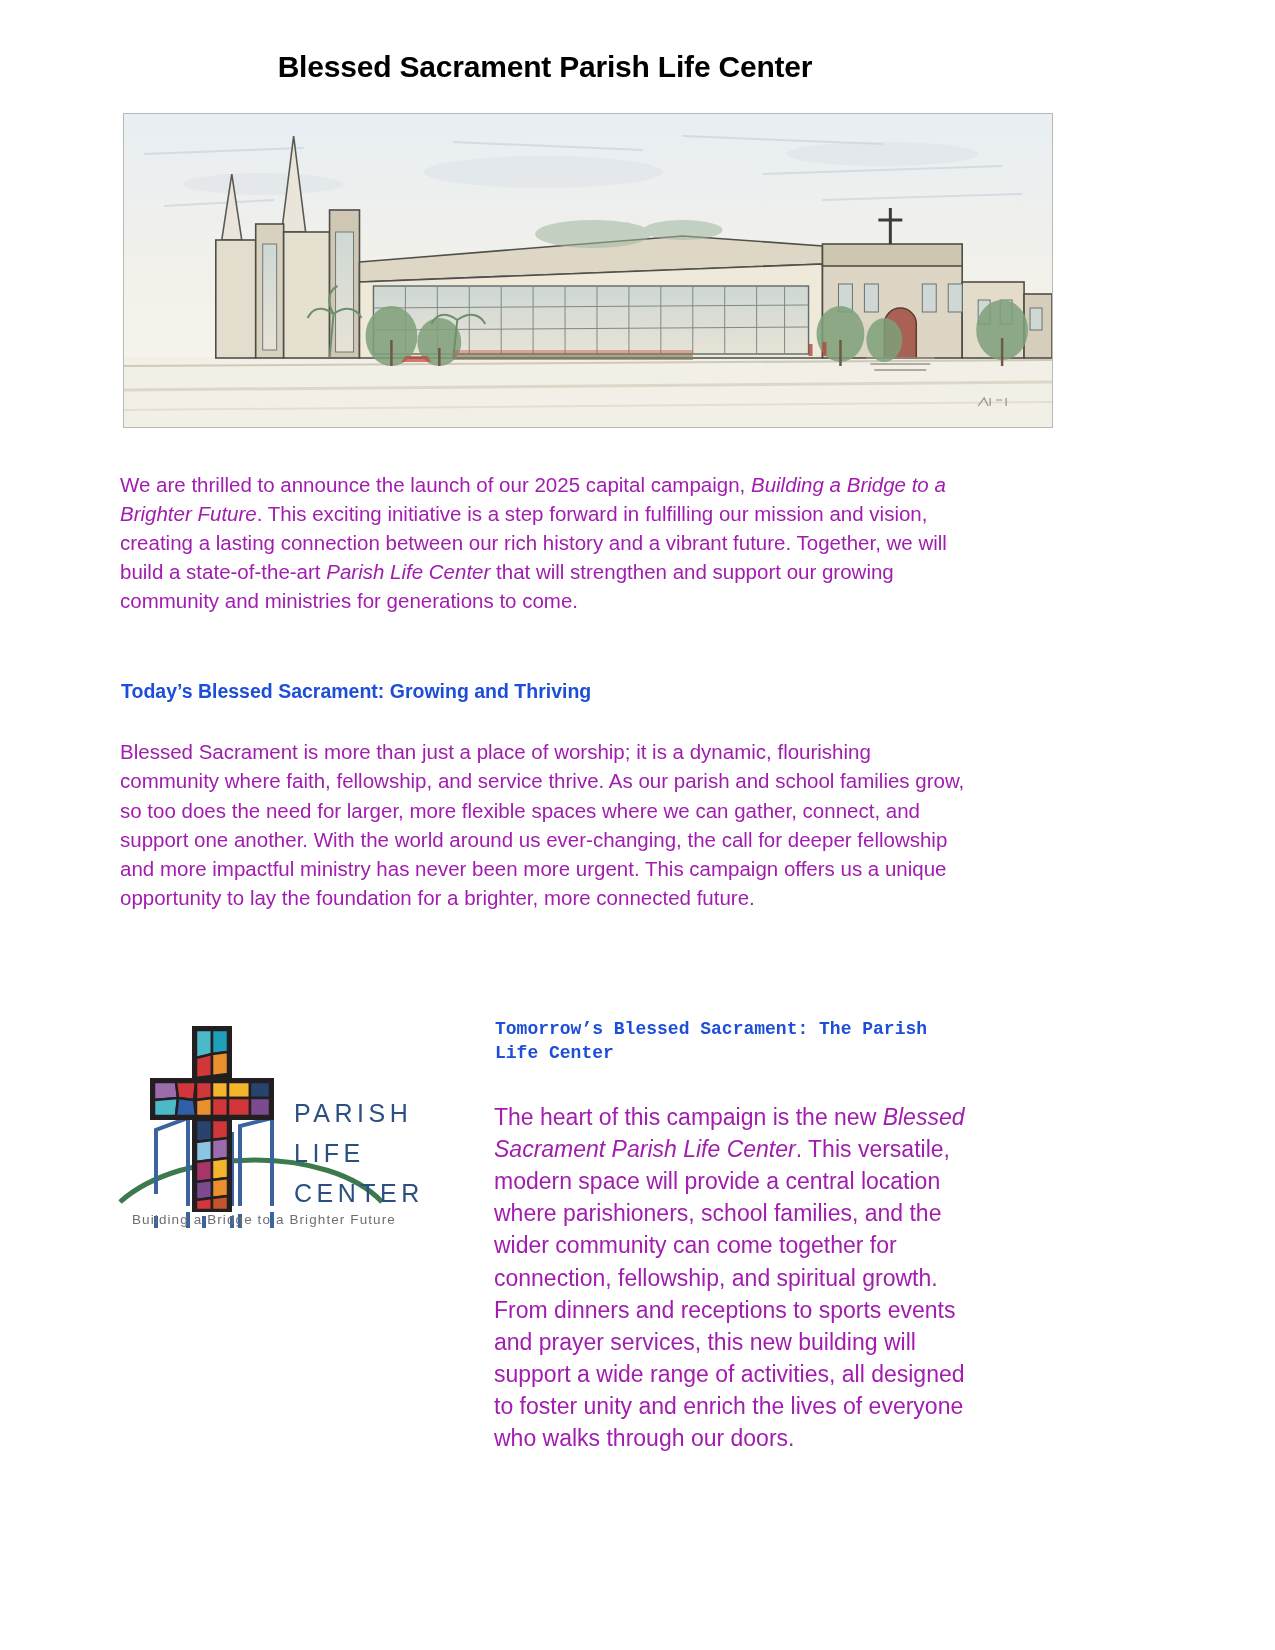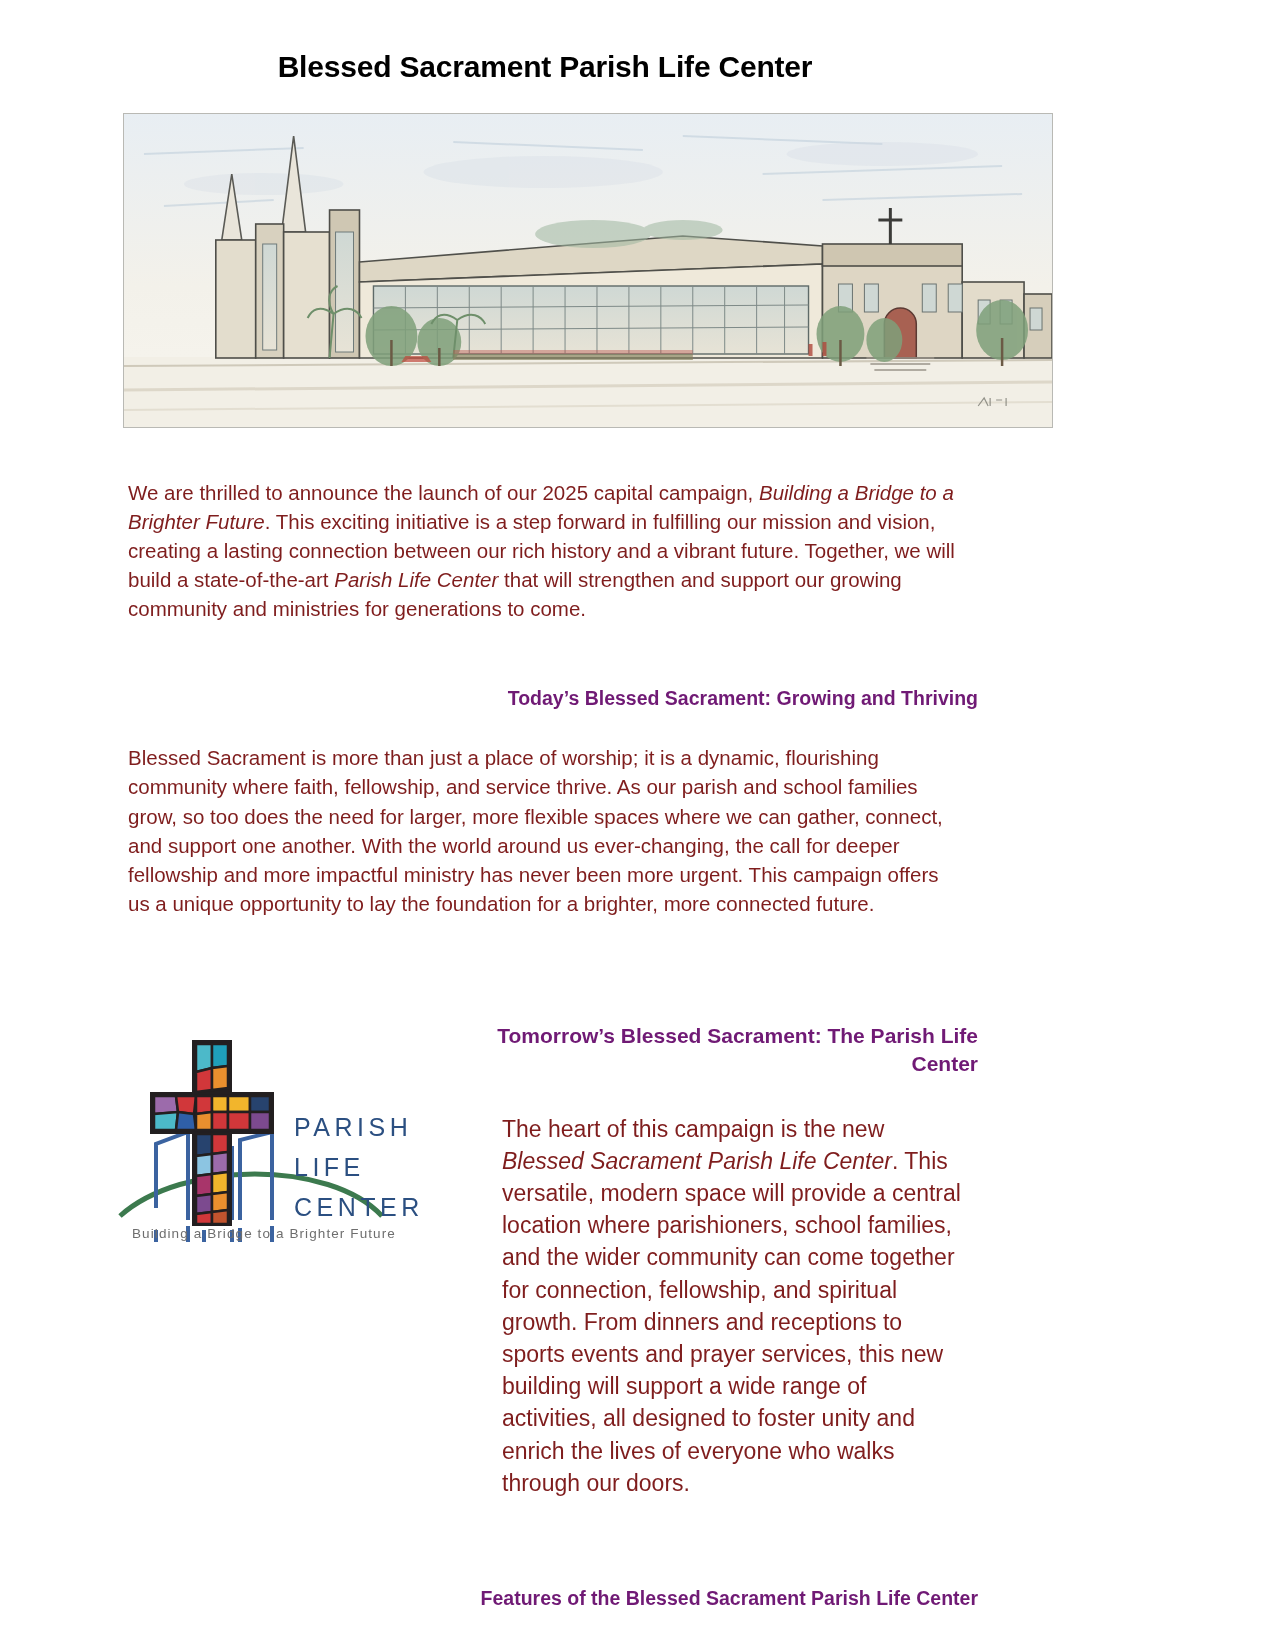--- a/index.html
+++ b/index.html
@@ -54,8 +54,8 @@
   .body-p {
     font-size: 20.5px;
     line-height: 1.42;
-    margin: 16px;
-    color: #7f1d1d;
+    margin: 8px;
+    color: #a21caf;
     text-align: left;
   }
   .body-p em { font-style: italic; }

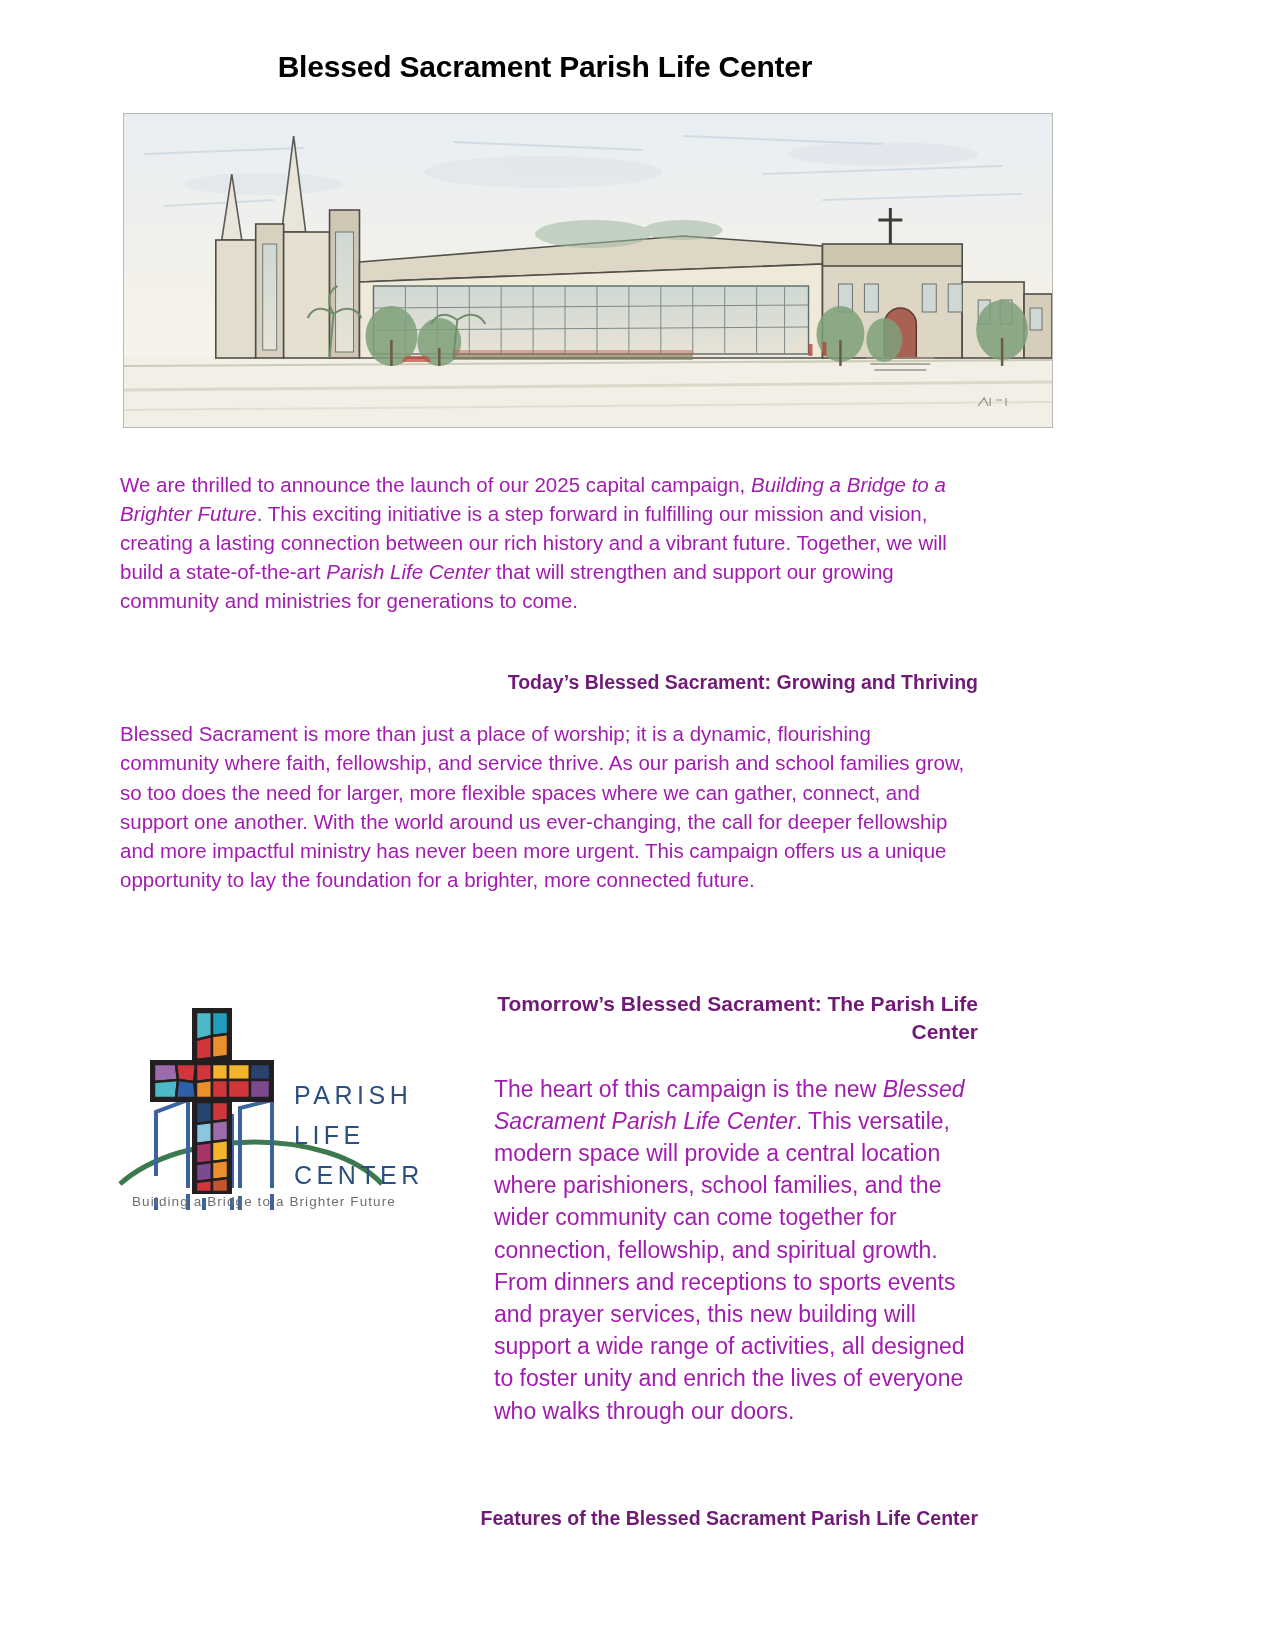--- a/index.html
+++ b/index.html
@@ -63,10 +63,9 @@
   .sec-heading {
     font-size: 19.5px;
     font-weight: bold;
-    margin: 0;
+    margin: 9px;
     line-height: 1.35;
-    color: #701a75;
-    text-align: right;
+    color: #1d4ed8;
   }
 
   .gap-intro { height: 34px; }

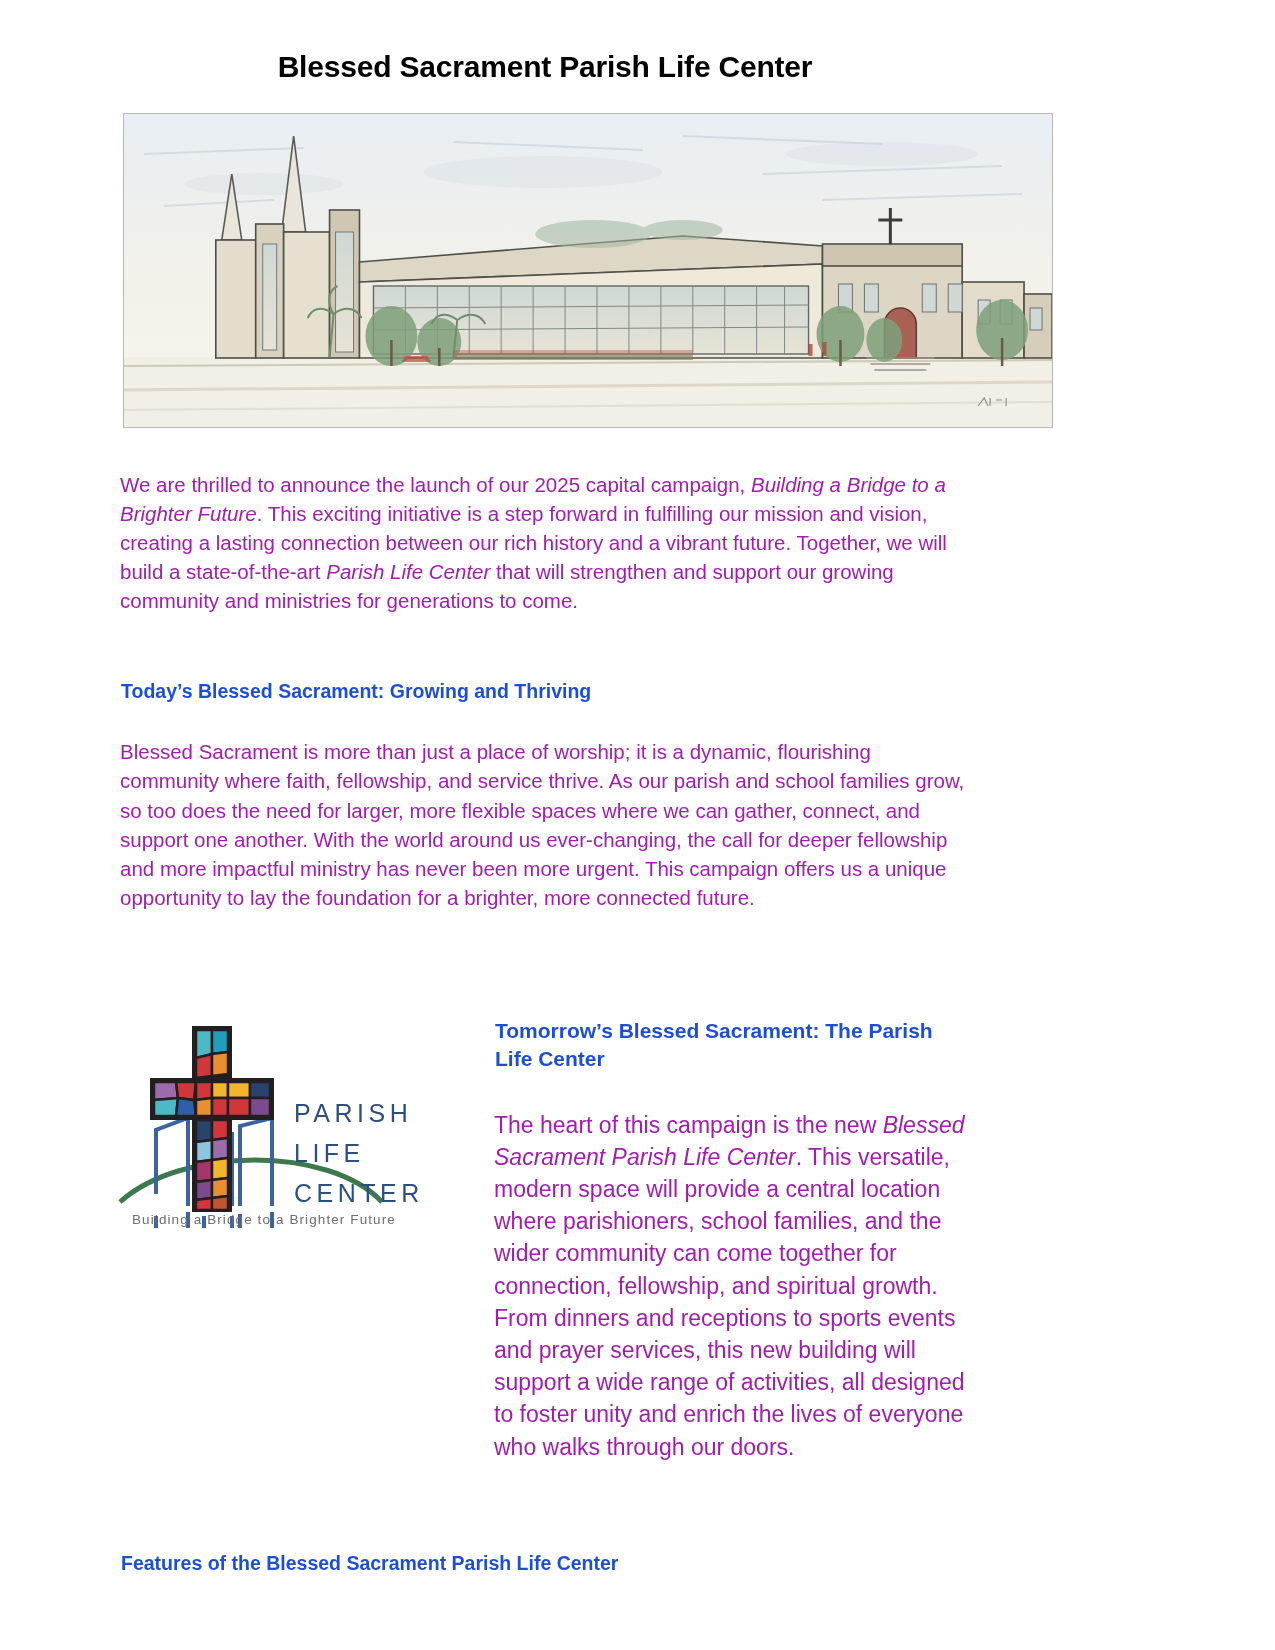--- a/index.html
+++ b/index.html
@@ -91,7 +91,7 @@
     padding-top: 10px;
   }
   .col-text .body-p { font-size: 23px; line-height: 1.40; }
-  .col-text .sec-heading { font-size: 21px; }
+  .col-text .sec-heading { font-size: 18px; font-family: Liberation Mono, monospace; }
   .logo-svg { display: block; width: 348px; height: 222px; }
 
   

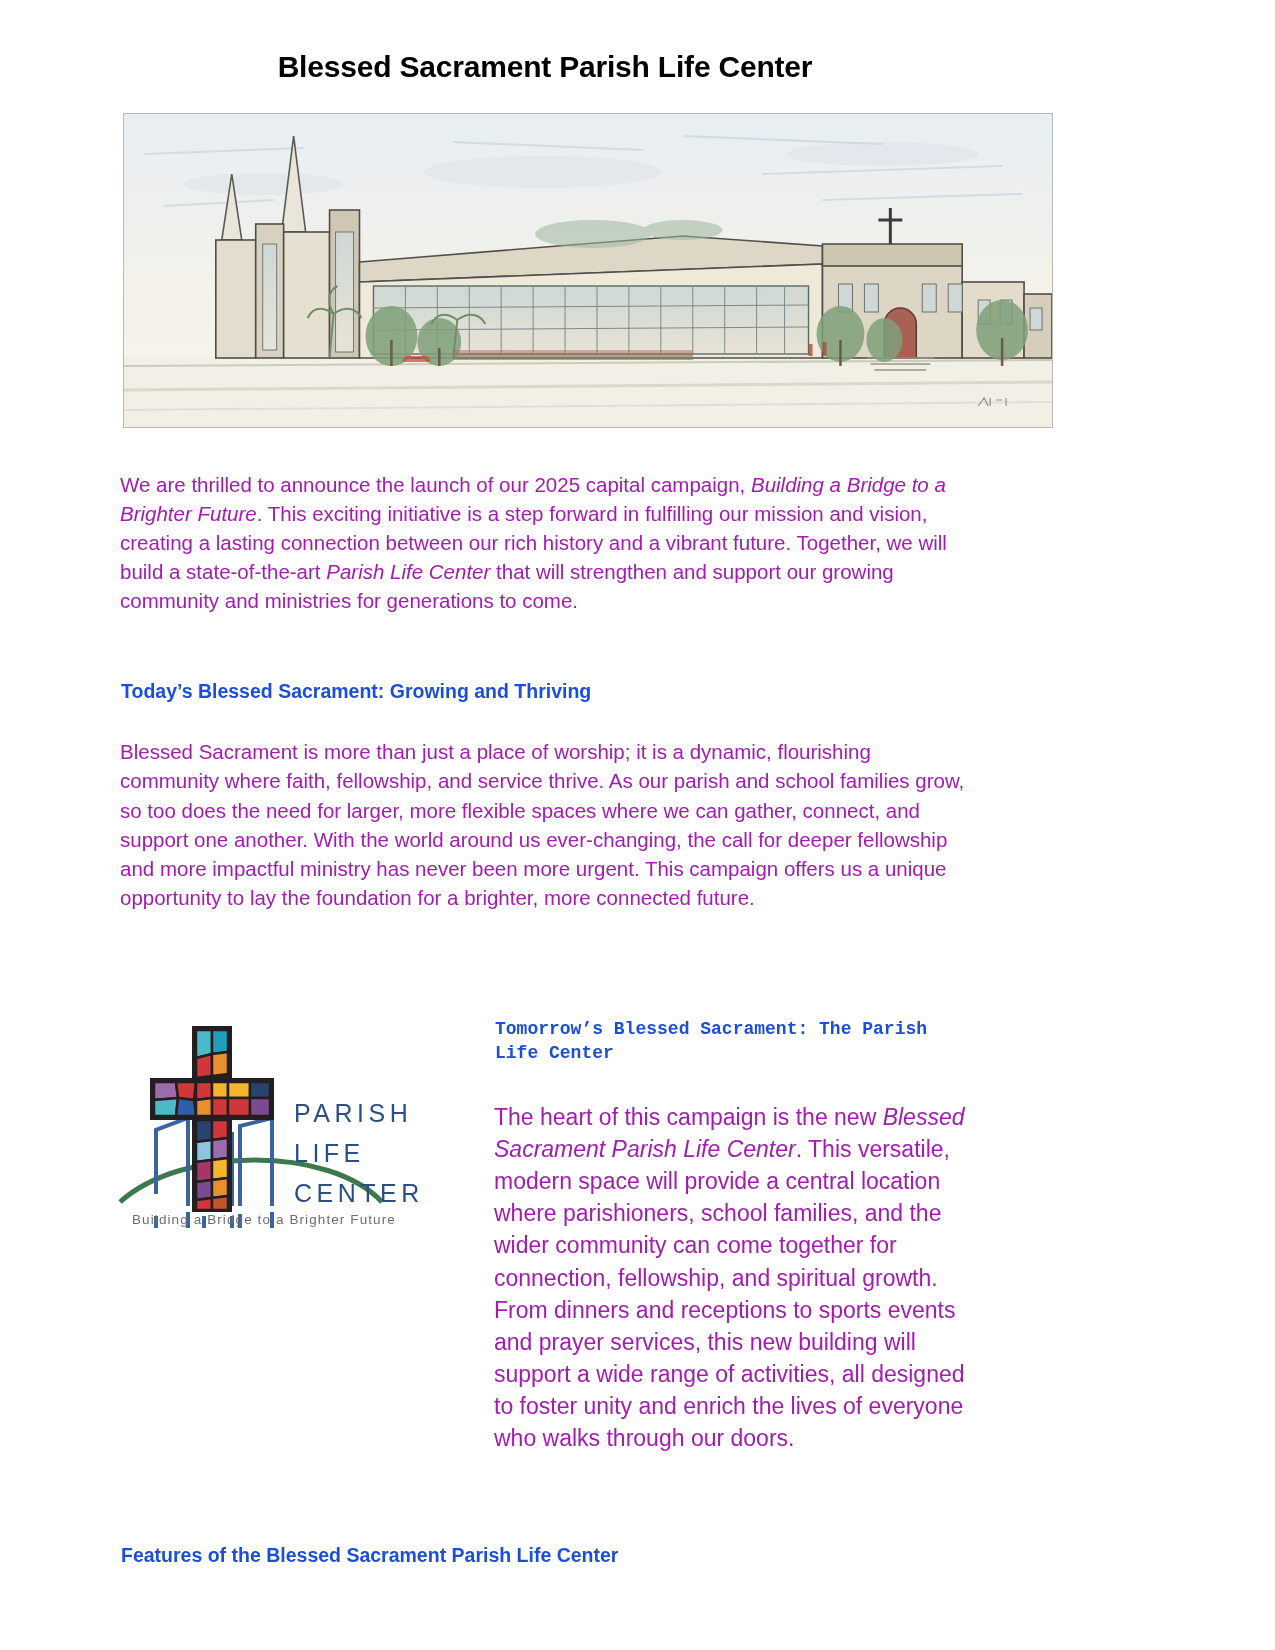--- a/index.html
+++ b/index.html
@@ -338,7 +338,6 @@
   <div class="gap-3"></div>
 
   <div class="bottom-block">
-    <h2 class="sec-heading">Features of the Blessed Sacrament Parish Life Center</h2>
     <div class="gap-2"></div>
   </div>
 

